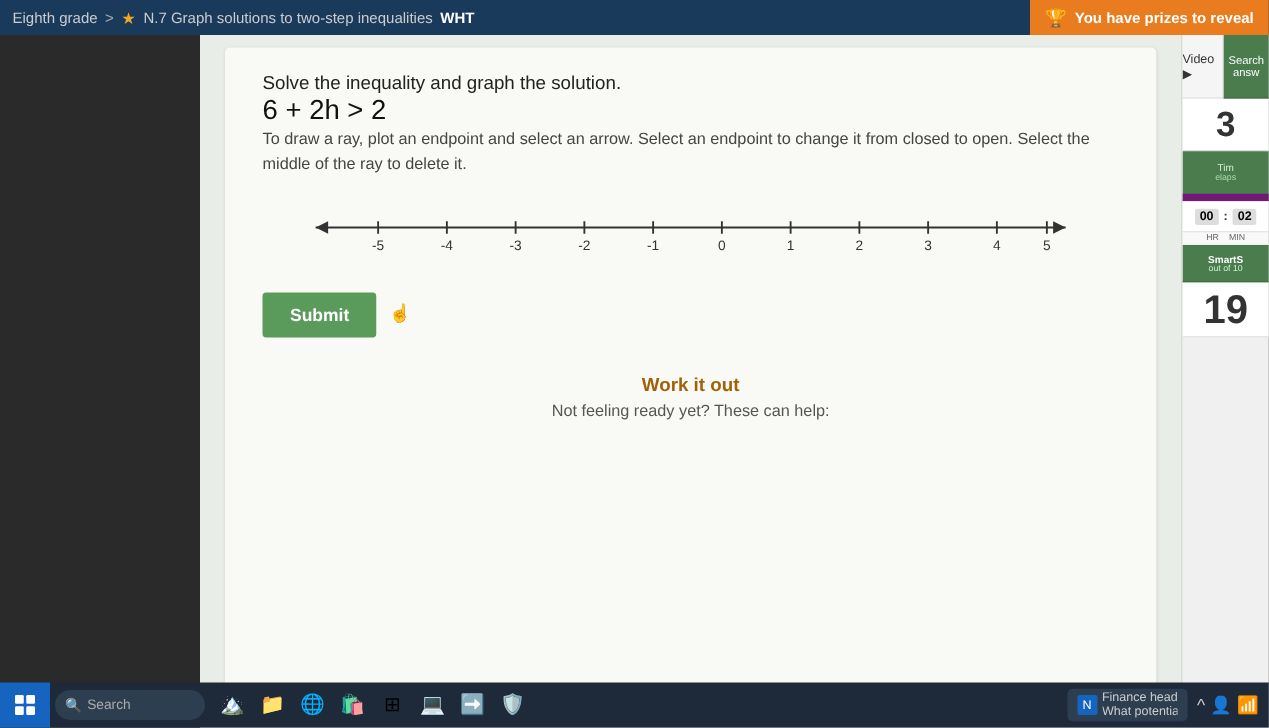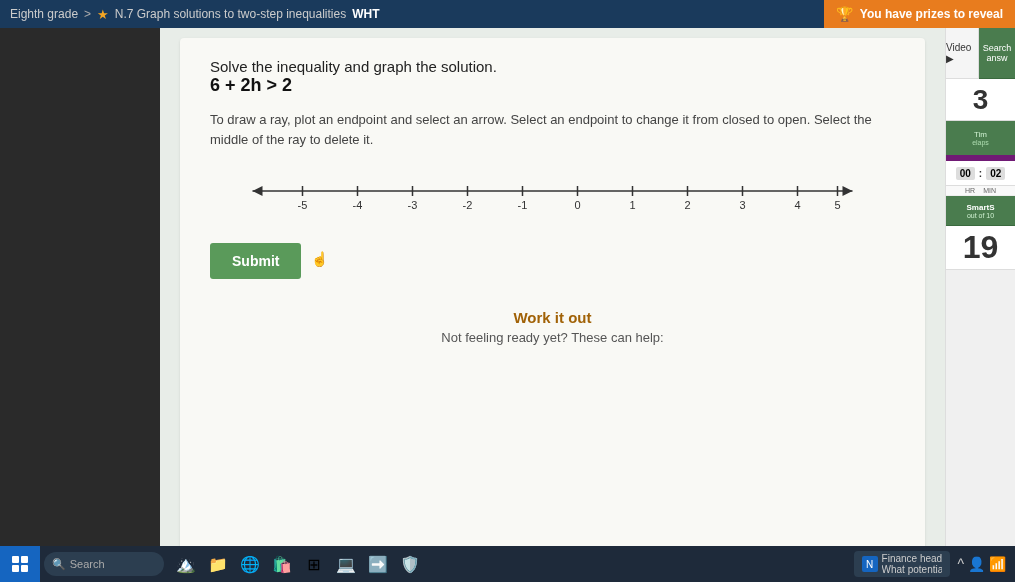--- a/index.html
+++ b/index.html
@@ -236,10 +236,9 @@
     }
 
     .inequality {
-      font-size: 18px;
-      font-weight: bold;
+      font-size: 22px;
+      font-weight: normal;
       color: #111;
-      margin-bottom: 14px;
     }
 
     .hint-text {

